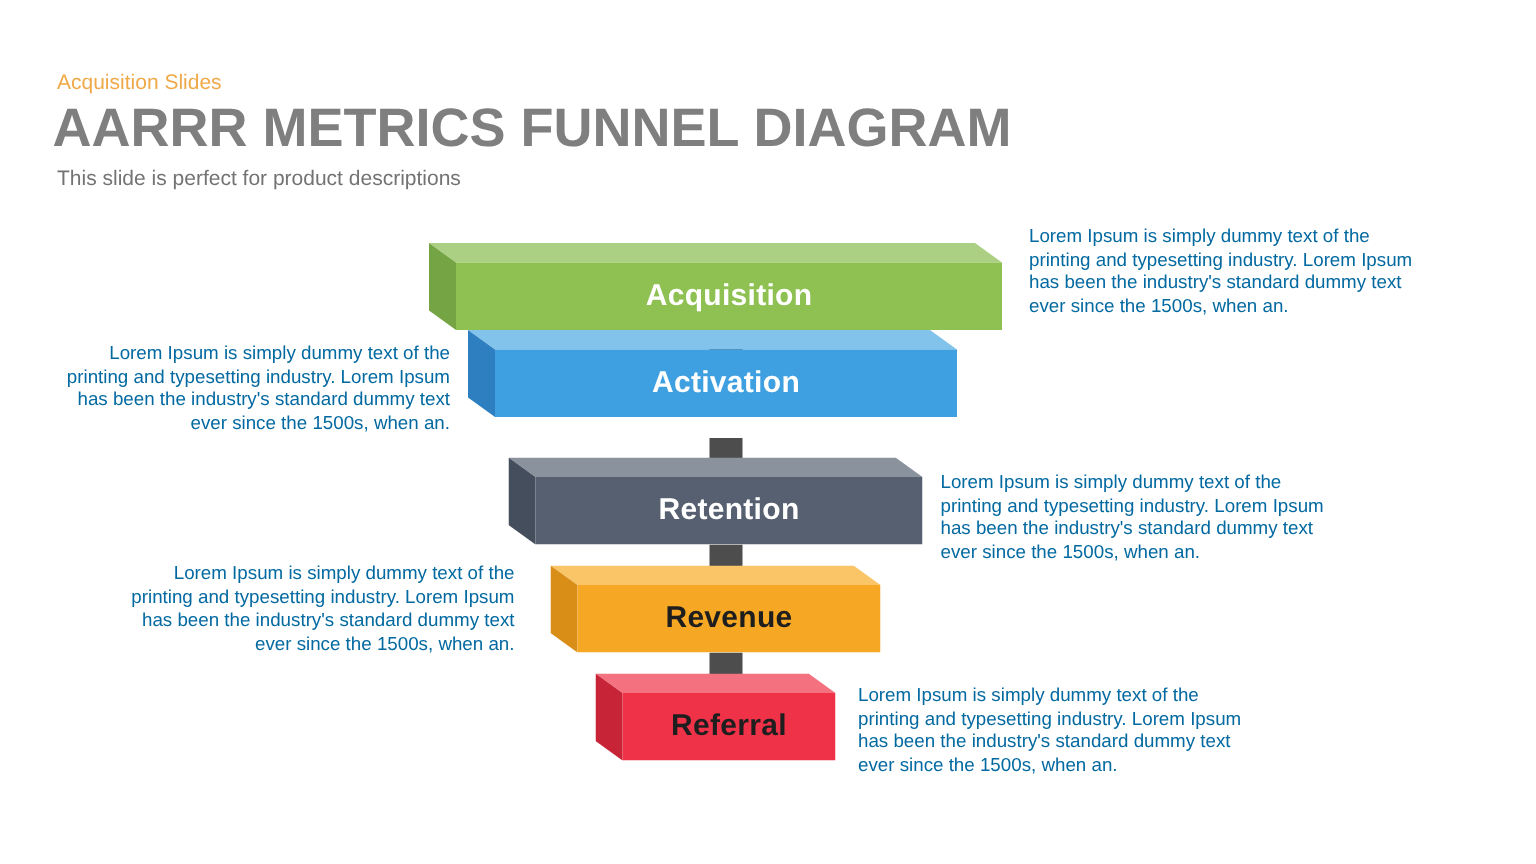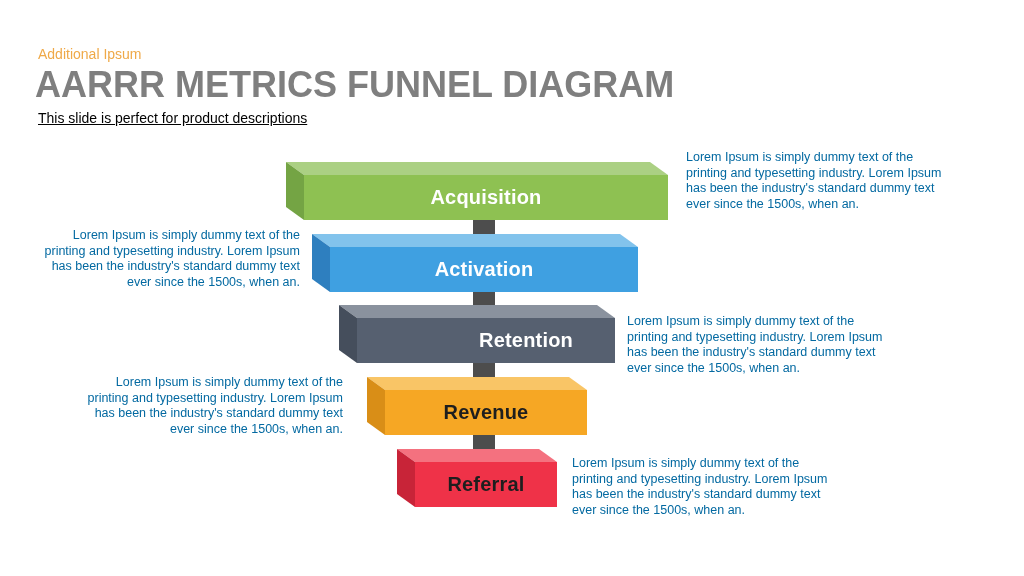--- a/index.html
+++ b/index.html
@@ -32,7 +32,7 @@
 
 <div class="slide">
 
-  <div class="abs eyebrow">Additional Ipsum</div>
+  <div class="abs eyebrow">Acquisition Slides</div>
   <div class="abs title">AARRR METRICS FUNNEL DIAGRAM</div>
   <div class="abs subtitle">This slide is perfect for product descriptions</div>
 

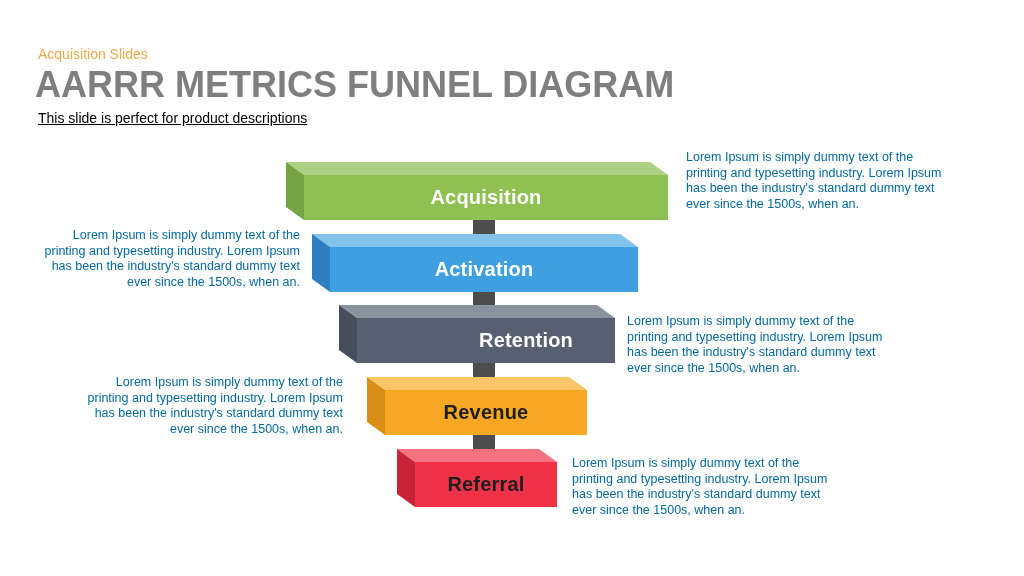--- a/index.html
+++ b/index.html
@@ -10,7 +10,7 @@
   .abs{position:absolute;}
   .eyebrow{left:38px;top:46px;font-size:14px;color:#EFA948;}
   .title{left:35px;top:64px;font-size:36px;font-weight:bold;color:#7F7F7F;letter-spacing:0px;white-space:nowrap;}
-  .subtitle{left:38px;top:110px;font-size:14px;color:#000000;text-decoration:underline;}
+  .subtitle{left:38px;top:110px;font-size:14px;color:#737373;}
   .stage{position:absolute;border-radius:25px;}
   .stage svg{display:block;}
   .stage-label{

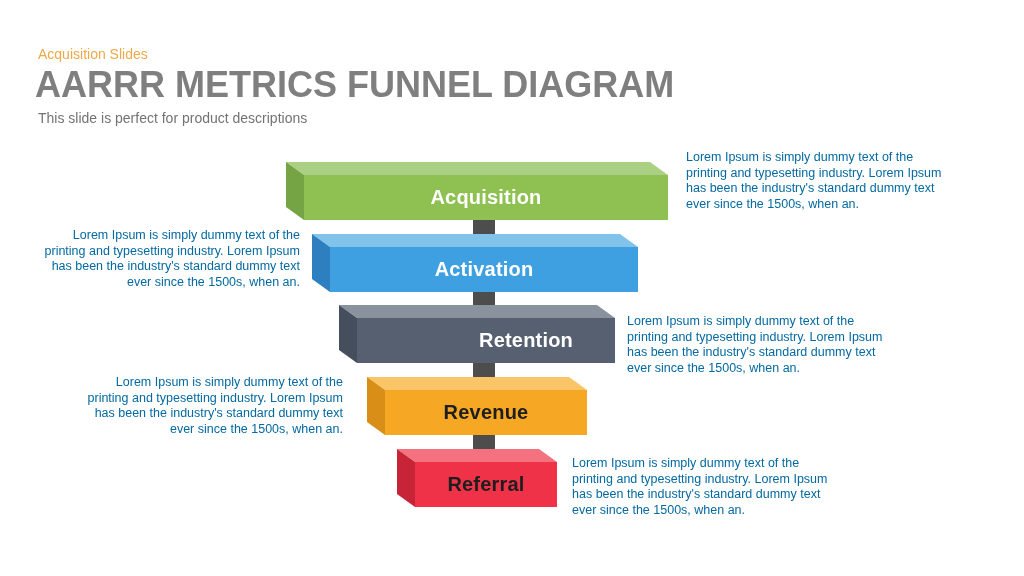--- a/index.html
+++ b/index.html
@@ -49,7 +49,7 @@
     <polygon points="11,0 33,0 33,15 44,15 22,30 0,15 11,15" fill="#4D4D4D"></polygon>
   </svg>
 
-  <div class="stage" style="left:312px;top:234px;width:326px;height:58px;">
+  <div class="stage" style="left:312px;top:220px;width:326px;height:58px;">
     <svg width="326" height="58" viewBox="0 0 326 58">
       <polygon points="0,0 308,0 326,13 18,13" fill="#82C3EC"></polygon>
       <polygon points="0,0 18,13 18,58 0,45" fill="#2E7FBF"></polygon>

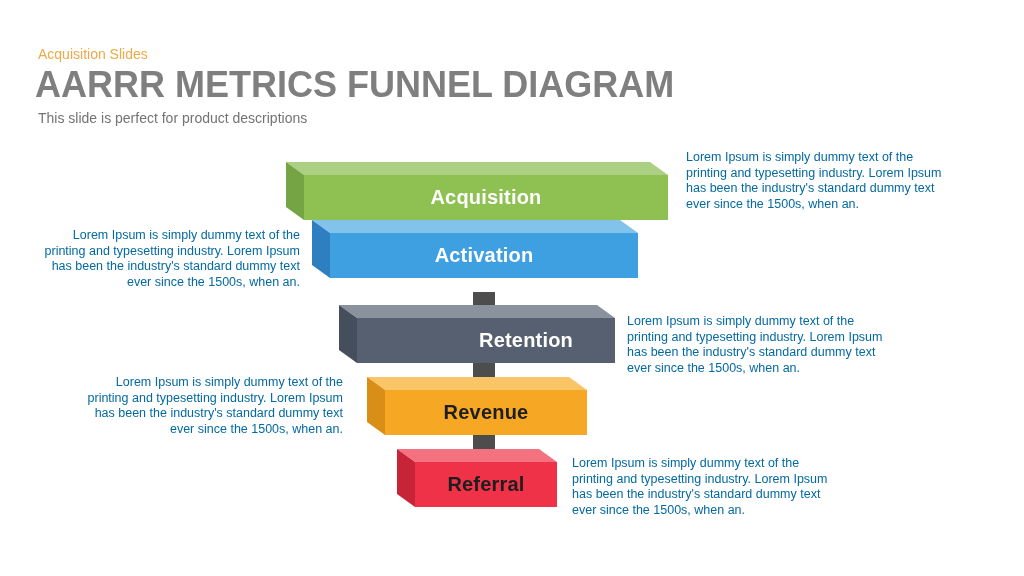--- a/index.html
+++ b/index.html
@@ -68,7 +68,7 @@
       <polygon points="0,0 18,13 18,58 0,45" fill="#454E5C"></polygon>
       <rect x="18" y="13" width="258" height="45" fill="#566070"></rect>
     </svg>
-    <div class="stage-label label-light" style="width:258px;padding-left:40px;">Retention</div>
+    <div class="stage-label label-light" style="width:258px;">Retention</div>
   </div>
 
   <svg class="arrow" style="left:462px;top:363px;" viewBox="0 0 44 30">

